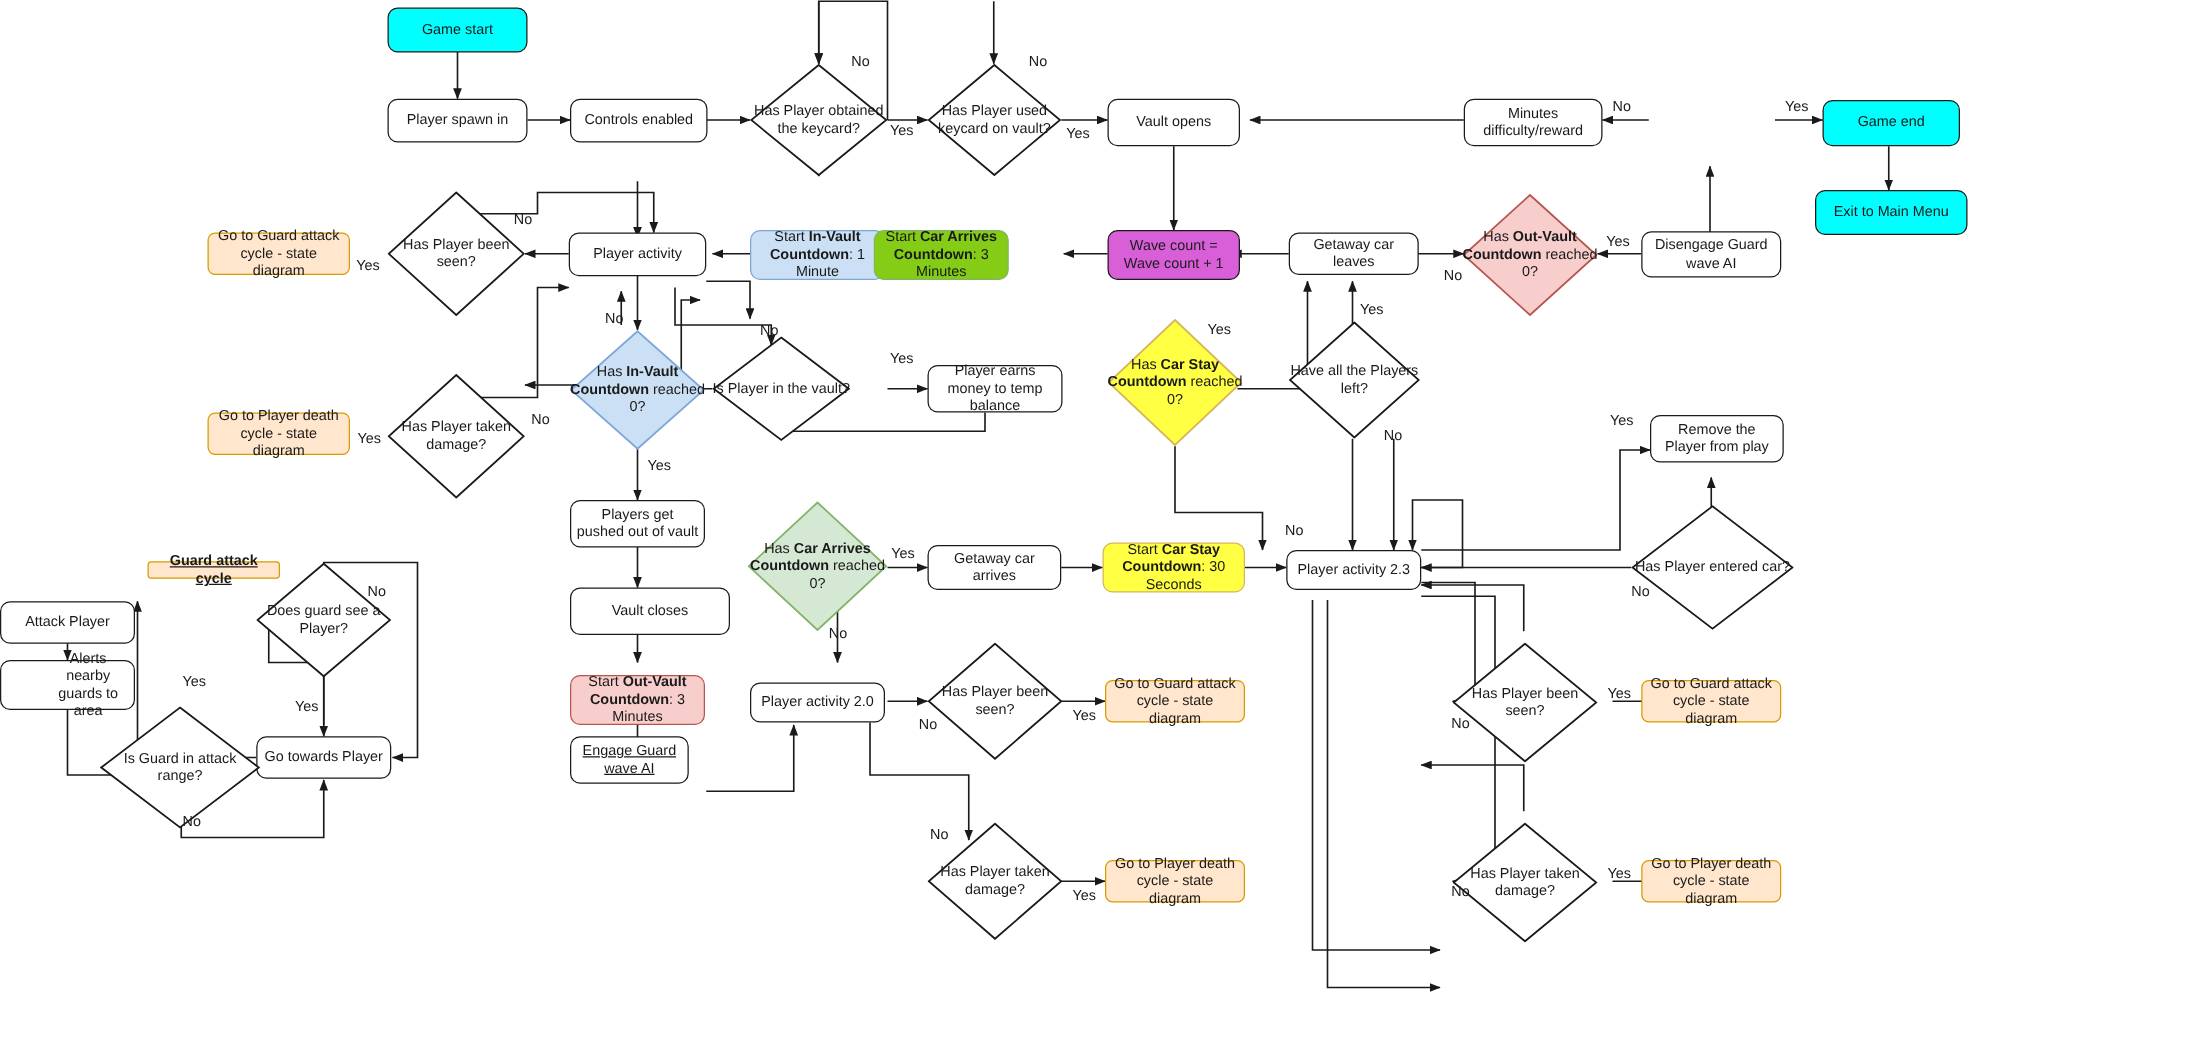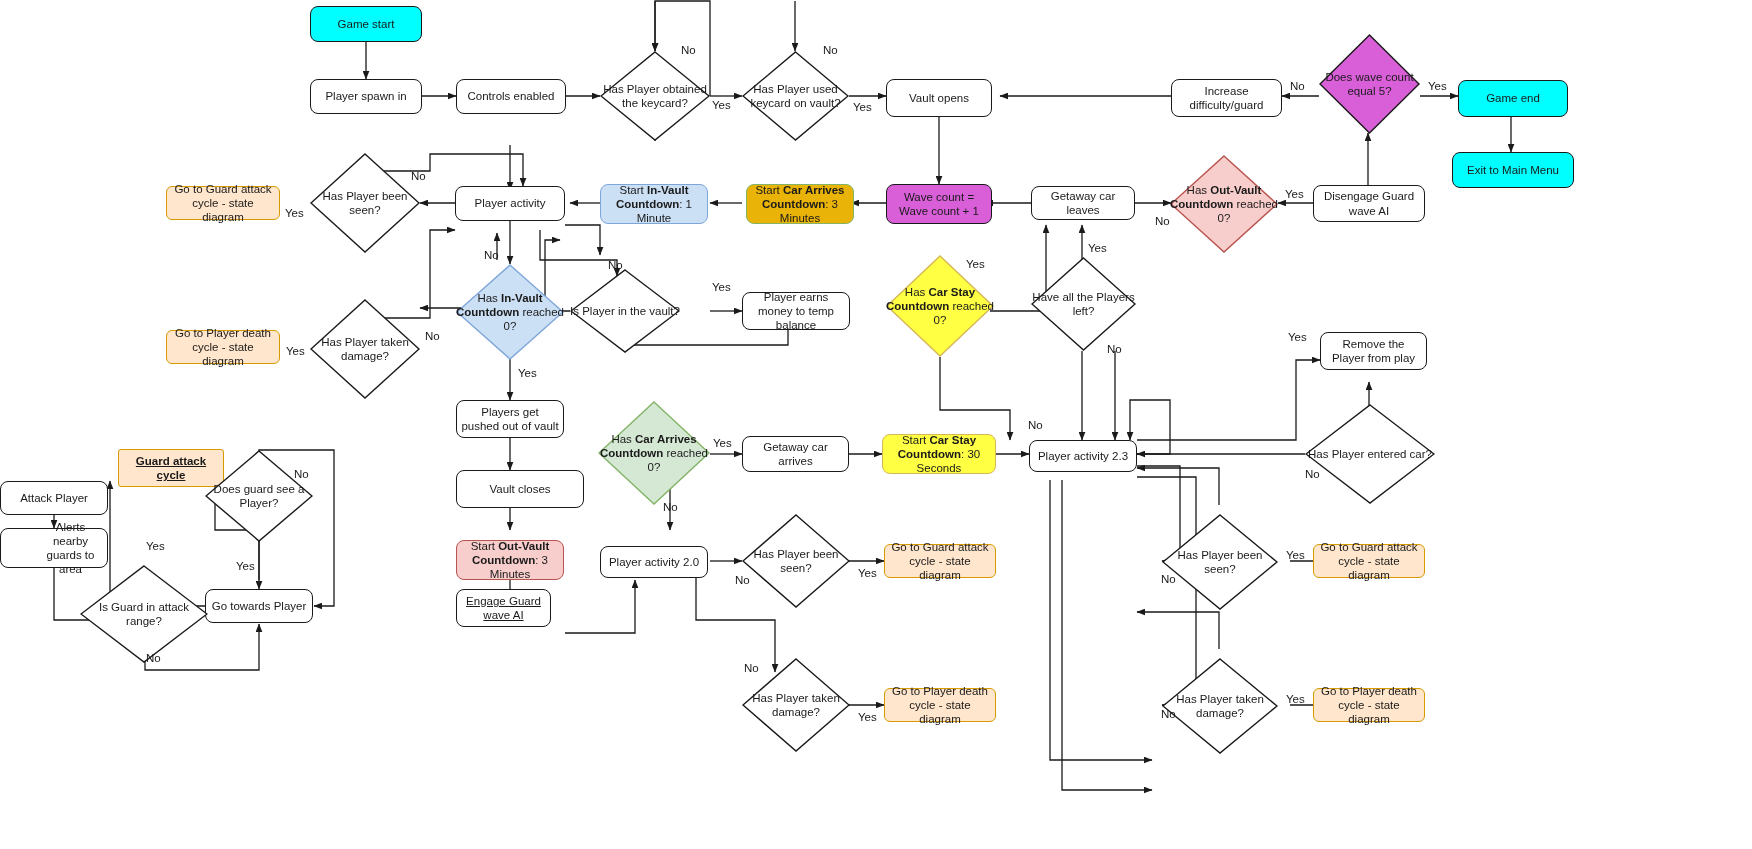--- a/index.html
+++ b/index.html
@@ -145,12 +145,6 @@
     <span>Increase difficulty/guard</span>
   </div>
 
-  <div class="dia" style="left:1319px;top:34px;width:101px;height:100px;">
-    <svg class="dshape" viewBox="0 0 101 100" preserveAspectRatio="none">
-      <polygon points="50.5,1 100,50 50.5,99 1,50" fill="#d95fd9" stroke="#1a1a1a" stroke-width="1.4"></polygon>
-      </svg>
-    <div class="dtext">Does wave count equal 5?</div>
-  </div>
 
   <div class="node term" style="left:1458px;top:80px;width:110px;height:37px;background:#00ffff;">
     <span>Game end</span>

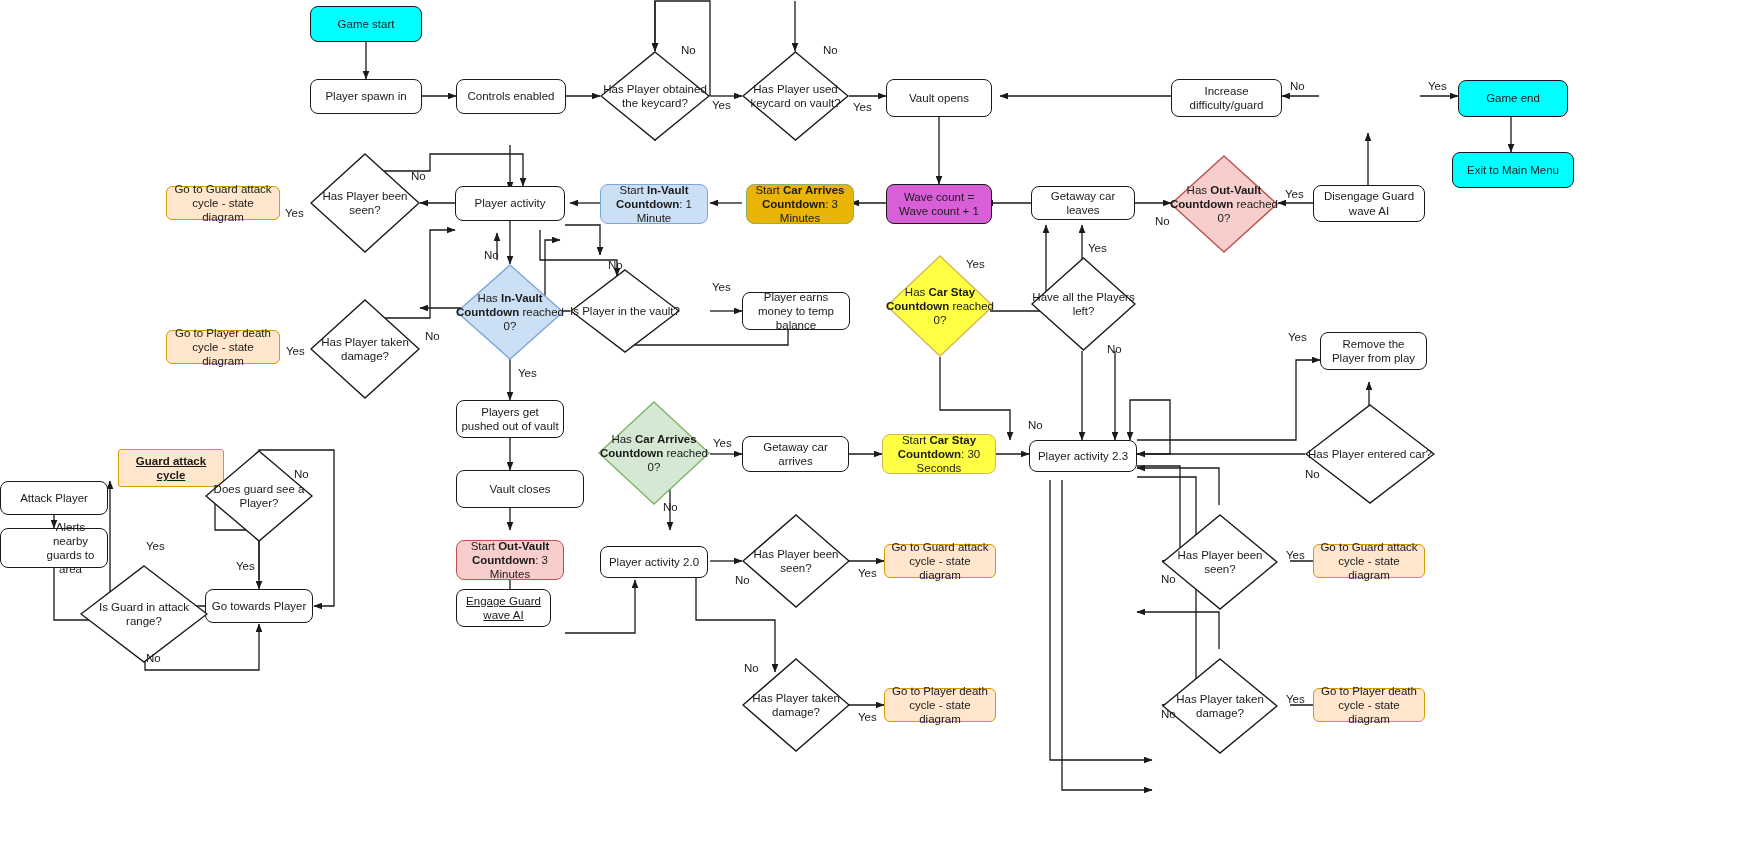--- a/index.html
+++ b/index.html
@@ -142,7 +142,7 @@
     <span>Vault opens</span>
   </div>
   <div class="node proc" style="left:1171px;top:79px;width:111px;height:38px;">
-    <span>Increase difficulty/guard</span>
+    <span>Minutes difficulty/reward</span>
   </div>
 
 

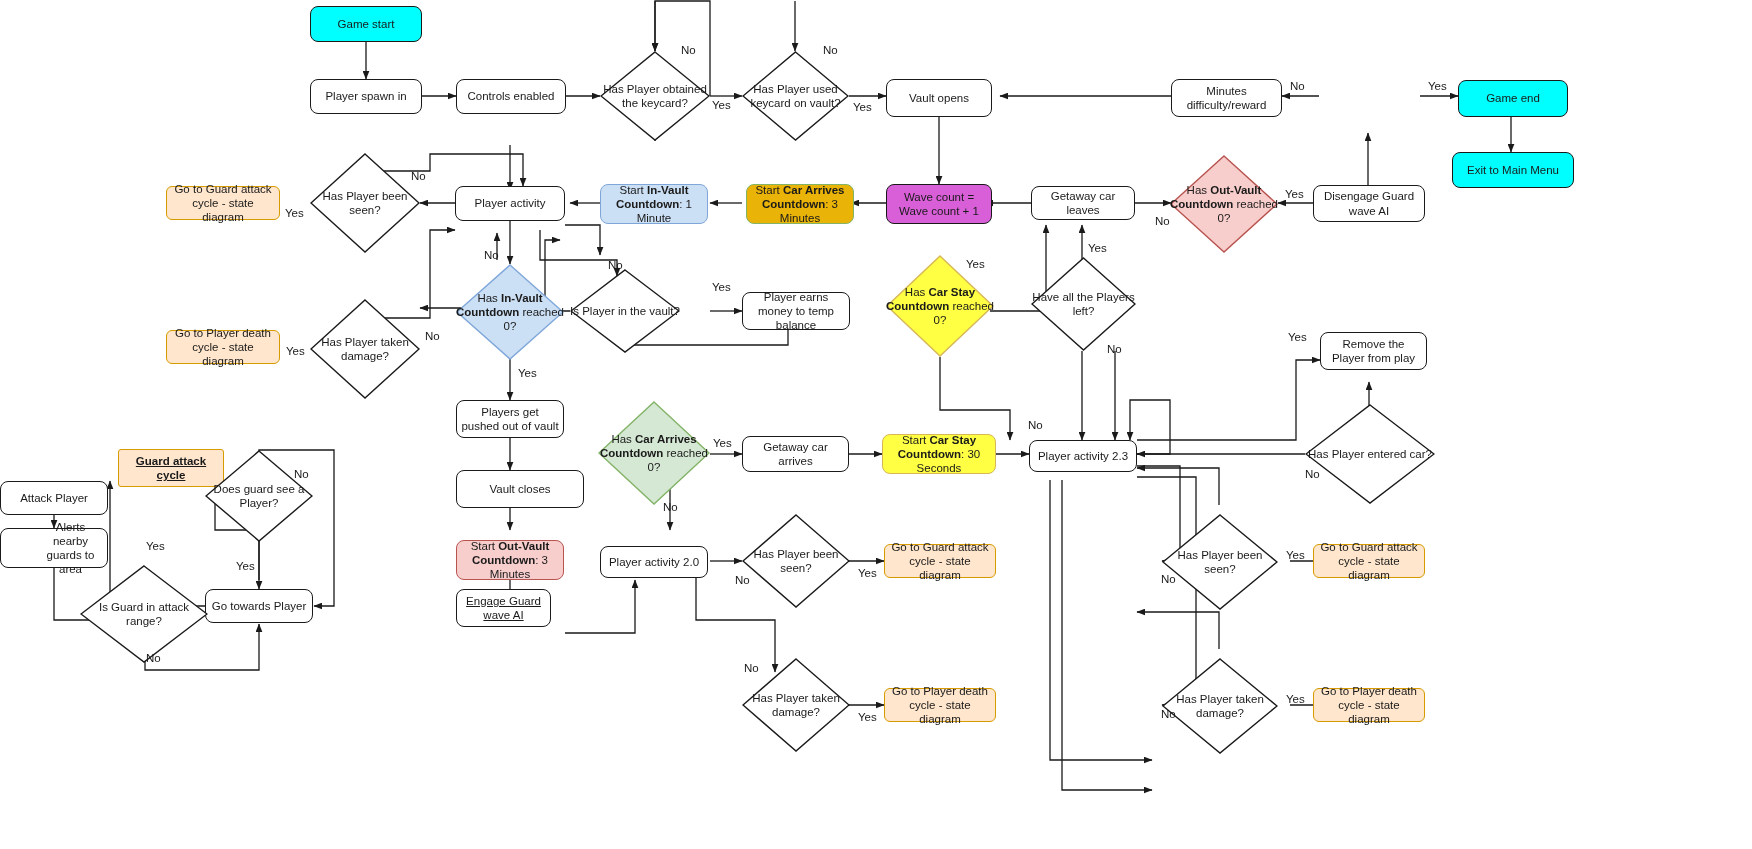--- a/index.html
+++ b/index.html
@@ -171,7 +171,7 @@
     <span><span>Start </span><b>In-Vault Countdown</b><span>: 1 Minute</span></span>
   </div>
 
-  <div class="node" style="left:746px;top:184px;width:108px;height:40px;border:1.4px solid #82b366;border-radius:8px;background:#eab308;">
+  <div class="node" style="left:699px;top:184px;width:108px;height:40px;border:1.4px solid #82b366;border-radius:8px;background:#84cc16;">
     <span><span>Start </span><b>Car Arrives Countdown</b><span>: 3 Minutes</span></span>
   </div>
 

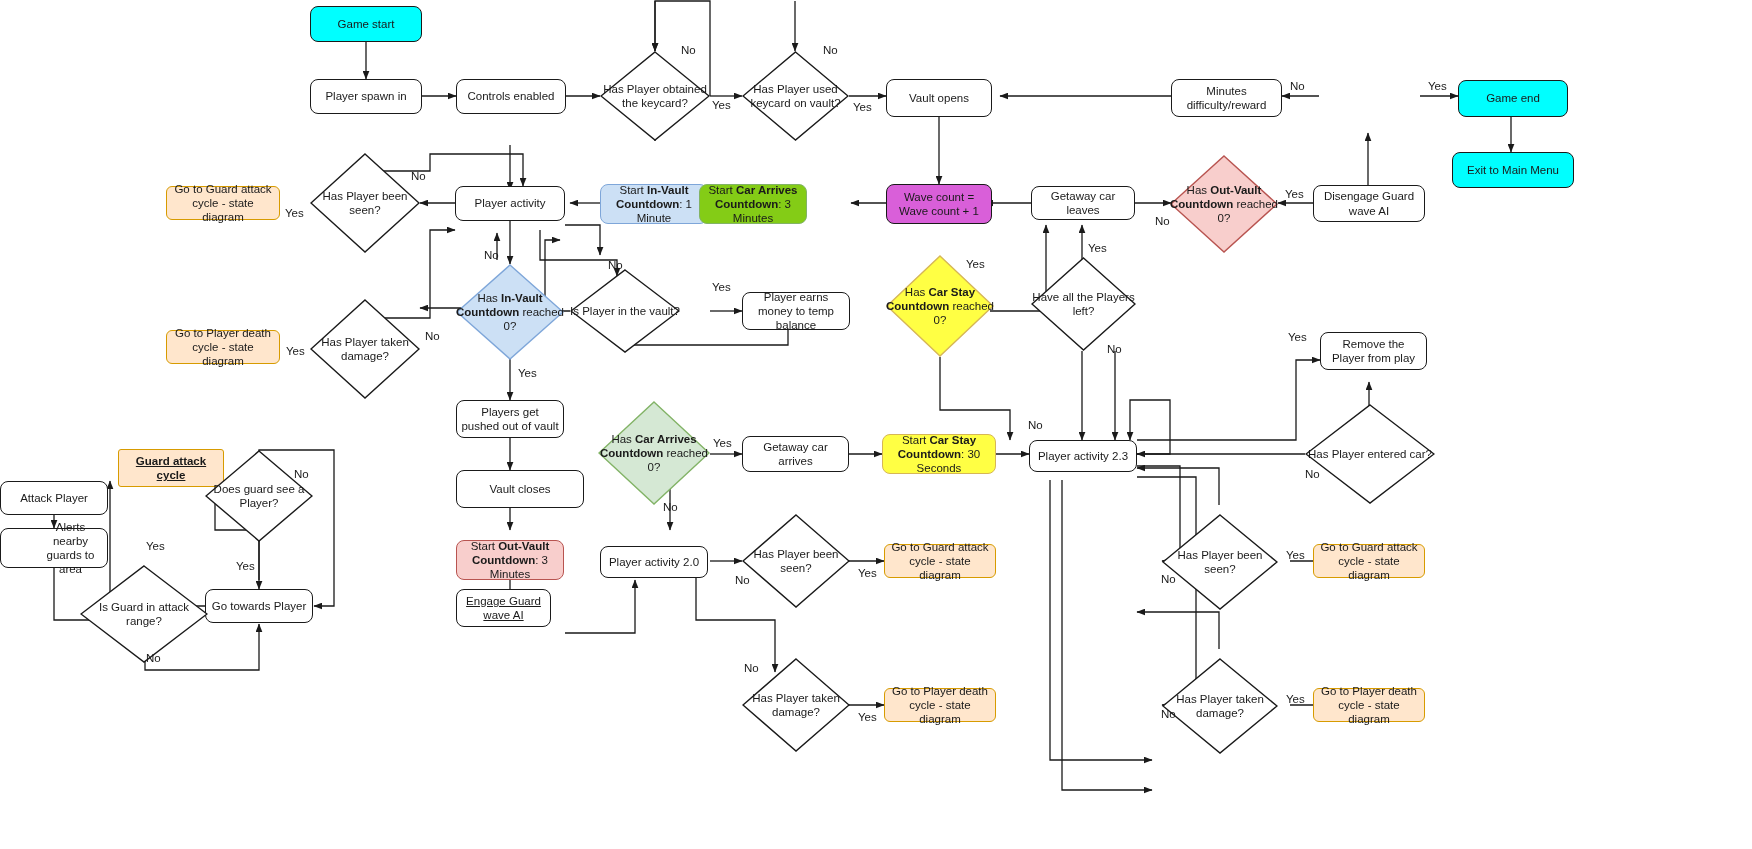--- a/index.html
+++ b/index.html
@@ -323,7 +323,7 @@
     <span>Go to Player death cycle - state diagram</span>
   </div>
 
-  <div class="node title-box" style="left:118px;top:449px;width:106px;height:38px;font-size:11.5px;">
+  <div class="node title-box" style="left:118px;top:449px;width:106px;height:14px;font-size:11.5px;">
     <span>Guard attack cycle</span>
   </div>
   <div class="node proc" style="left:0px;top:481px;width:108px;height:34px;">

